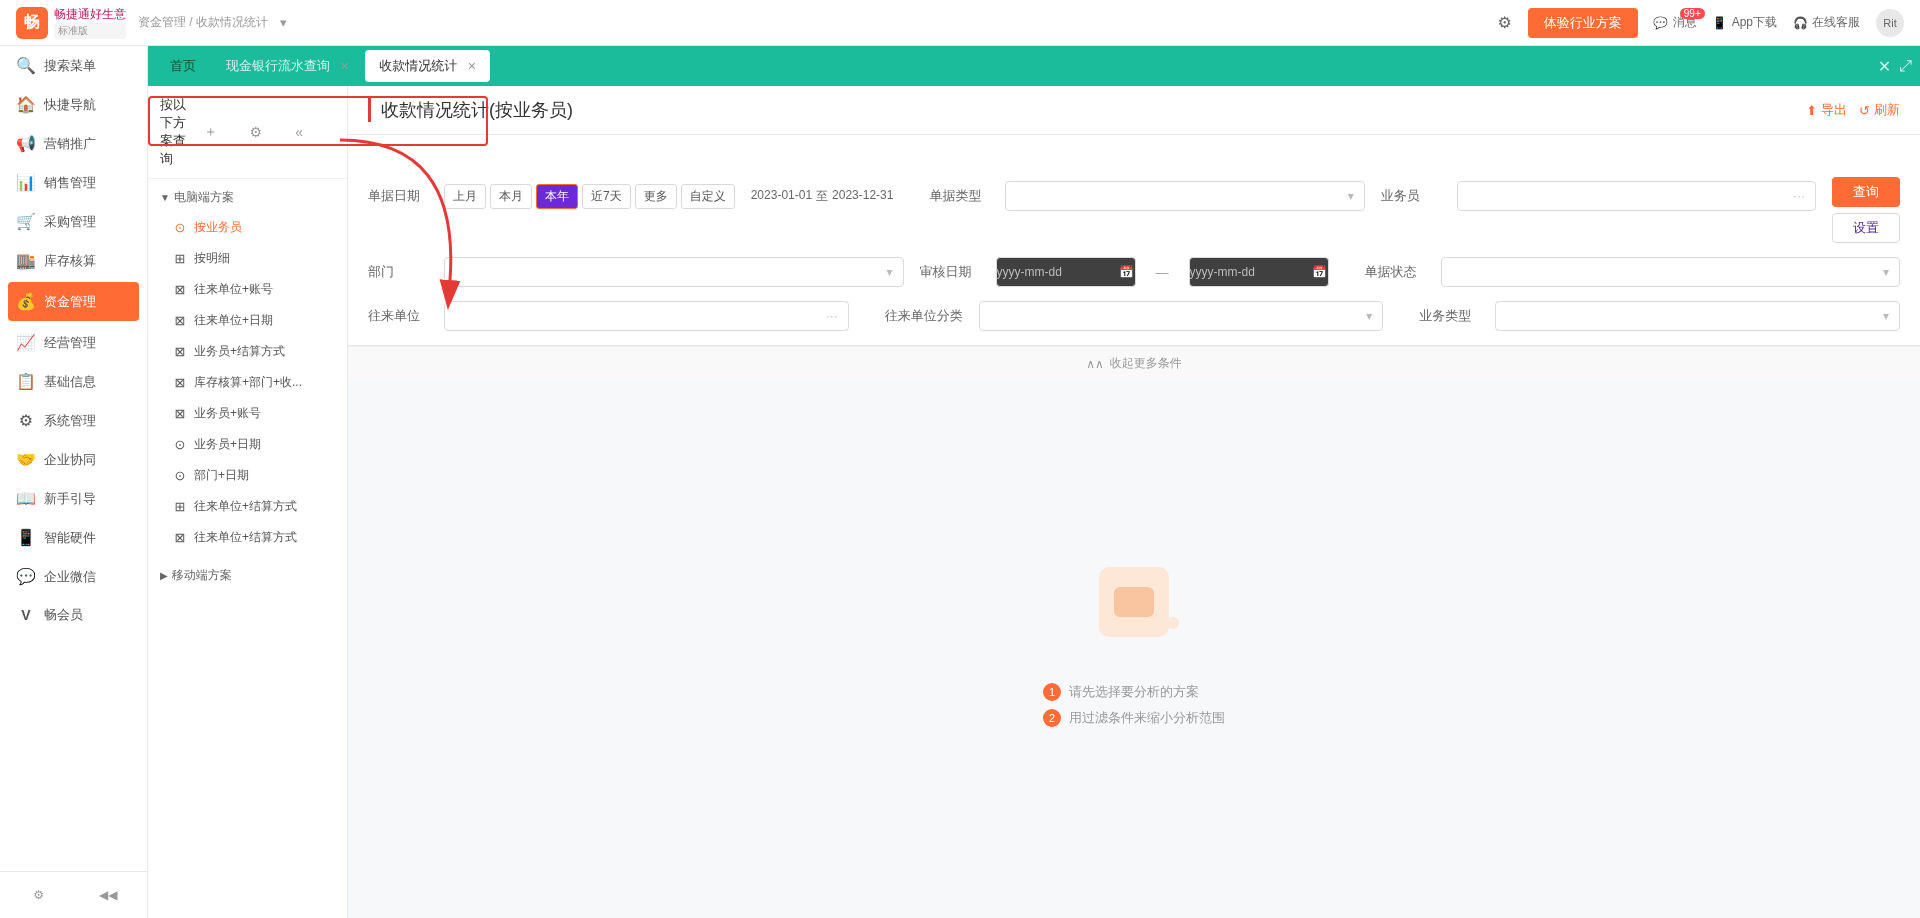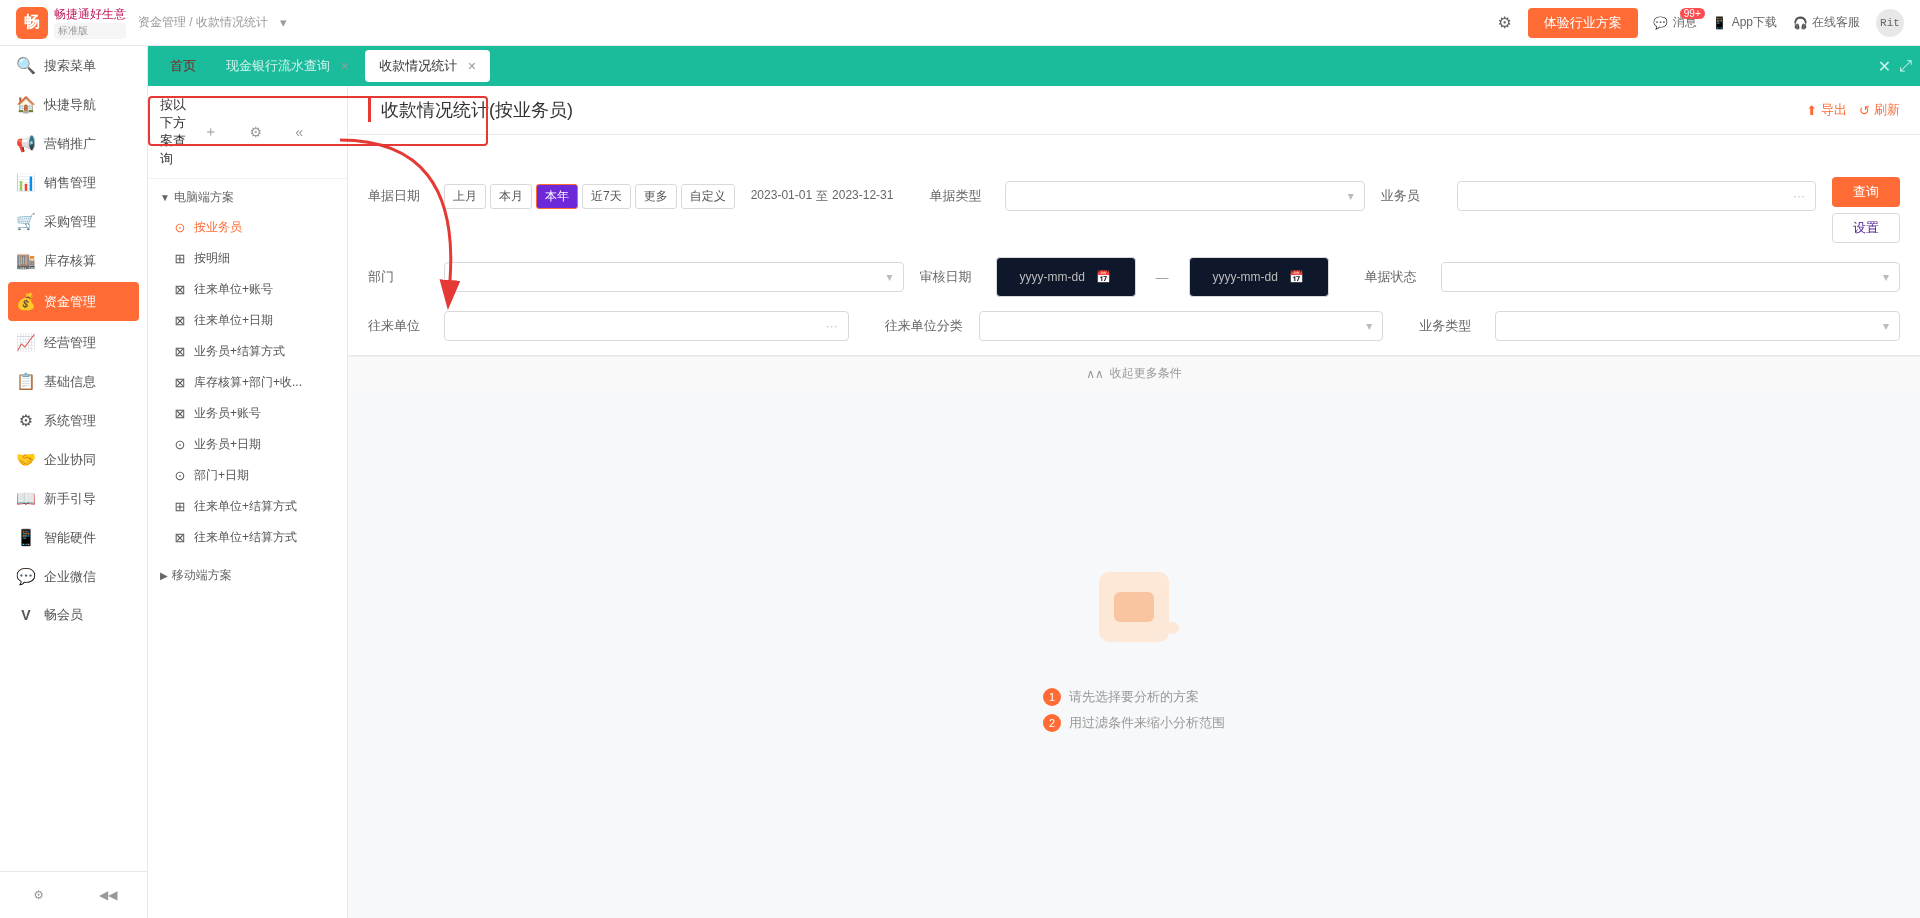--- a/index.html
+++ b/index.html
@@ -28,7 +28,7 @@
     .top-icon-item { display: flex; align-items: center; gap: 4px; color: #666; font-size: 12px; cursor: pointer; position: relative; }
     .badge-red { background: #ff4d4f; color: #fff; border-radius: 8px; padding: 0 4px; font-size: 10px; position: absolute; top: -6px; right: -8px; min-width: 16px; text-align: center; }
     .gear-icon { color: #666; cursor: pointer; font-size: 16px; }
-    .user-avatar { width: 28px; height: 28px; border-radius: 50%; background: #e8e8e8; display: flex; align-items: center; justify-content: center; font-size: 11px; color: #666; font-family: Liberation Mono, monospace; }
+    .user-avatar { width: 28px; height: 28px; border-radius: 50%; background: #e8e8e8; display: flex; align-items: center; justify-content: center; font-size: 11px; color: #666; }
 
     
     .sidebar {

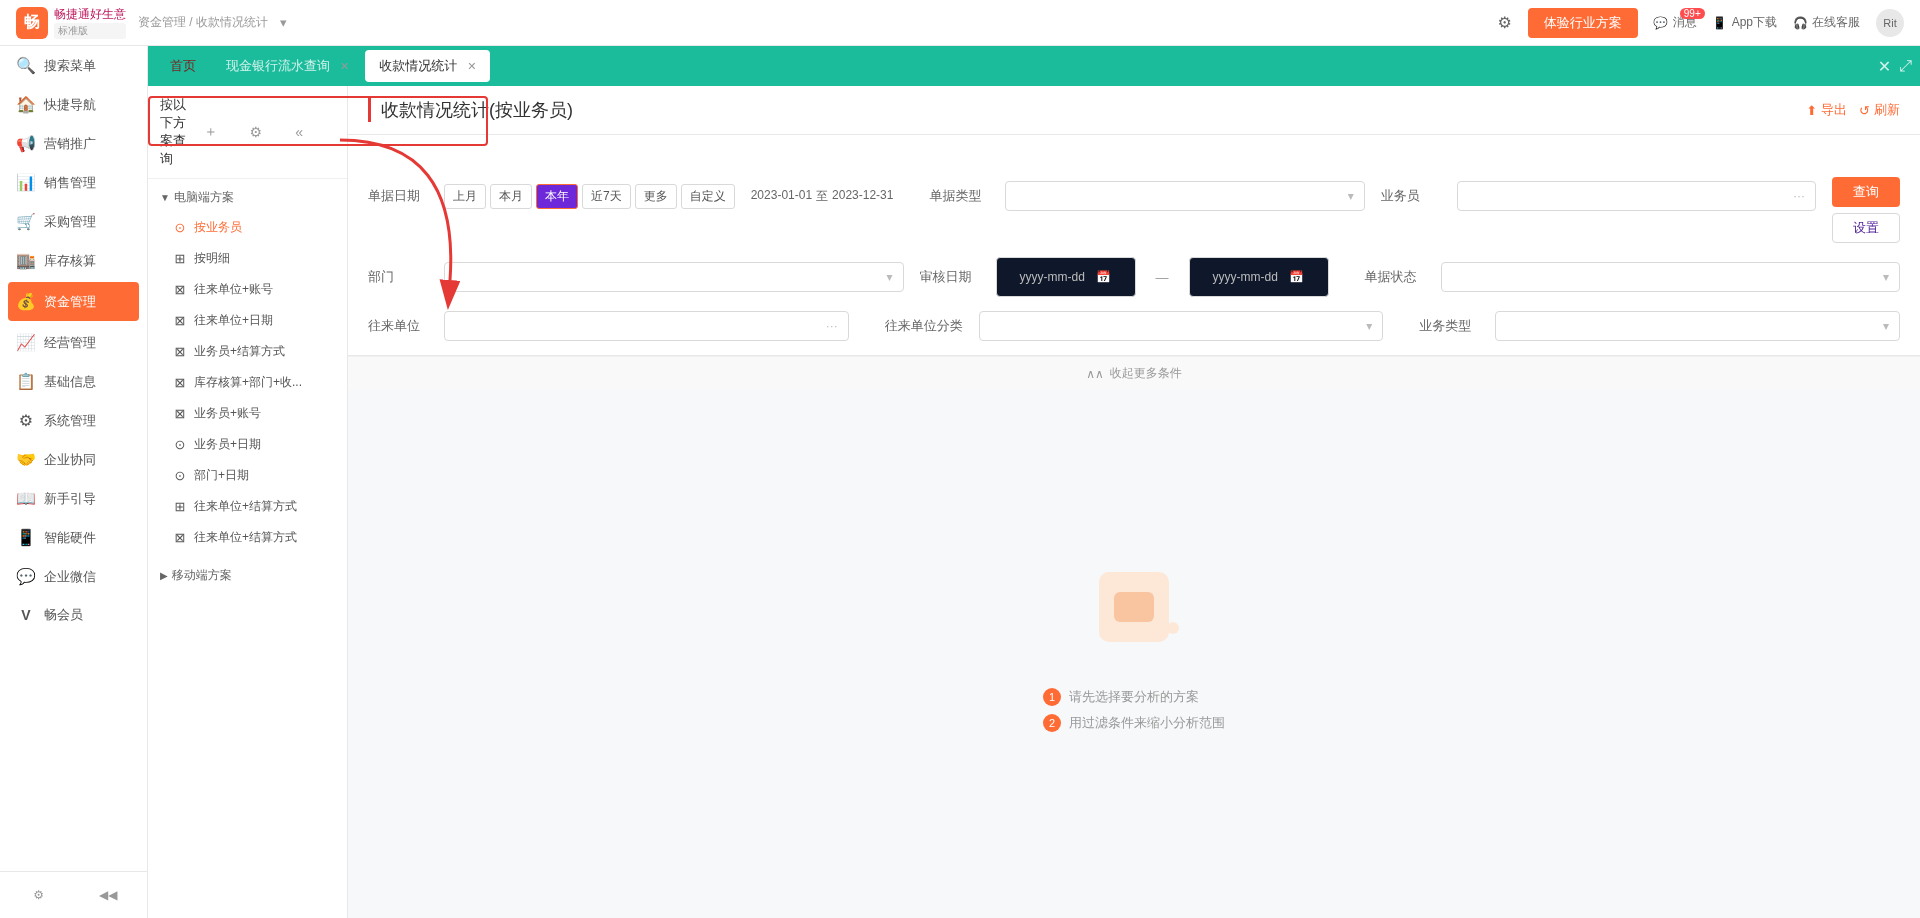--- a/index.html
+++ b/index.html
@@ -85,7 +85,7 @@
       color: rgba(255,255,255,0.8);
       white-space: nowrap;
     }
-    .tab-item.home { color: #7f1d1d; }
+    .tab-item.home { color: #14532d; }
     .tab-item.active { background: #fff; color: #333; border-radius: 4px; }
     .tab-close { font-size: 11px; color: #999; margin-left: 4px; cursor: pointer; }
     .tab-bar-right { margin-left: auto; display: flex; align-items: center; gap: 8px; }

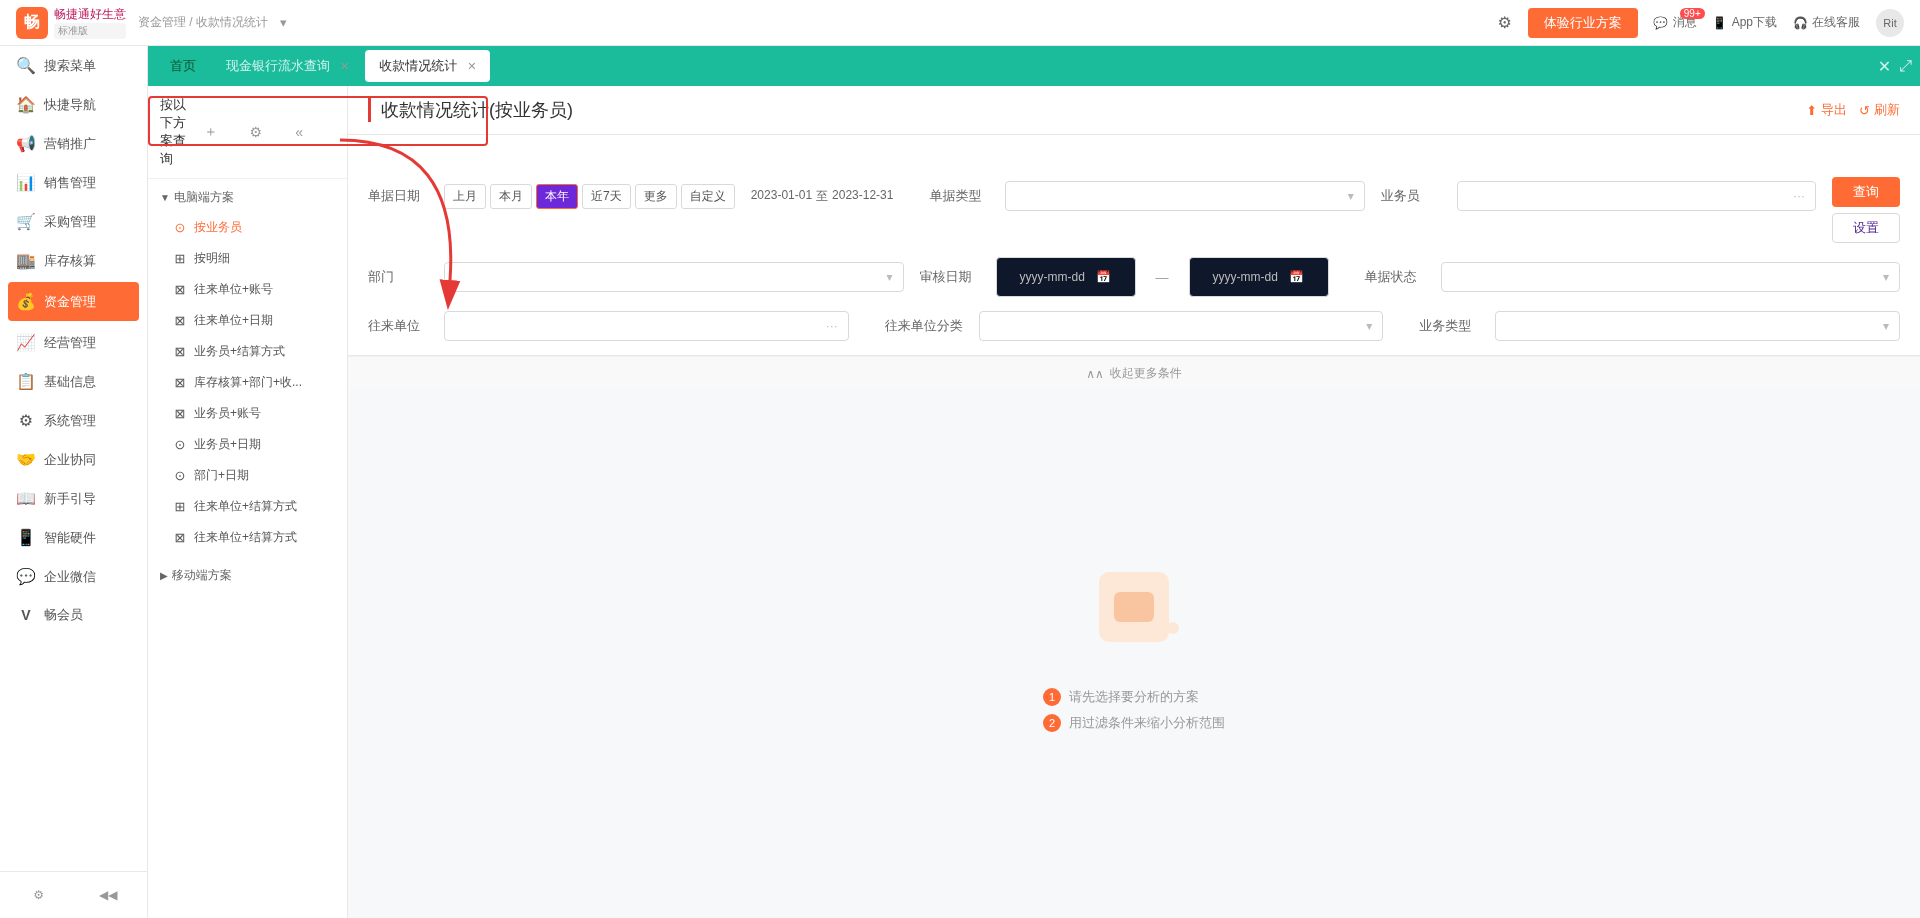--- a/index.html
+++ b/index.html
@@ -275,15 +275,15 @@
     }
     .filter-date-single {
       width: 140px;
-      height: 40px;
+      height: 30px;
       border: 1px solid #d9d9d9;
       border-radius: 4px;
       display: flex;
       align-items: center;
-      padding: 0 23px;
+      padding: 0 0;
       font-size: 12px;
       color: #bbb;
-      background: #0f172a;
+      background: #404040;
       gap: 4px;
       justify-content: space-between;
     }

